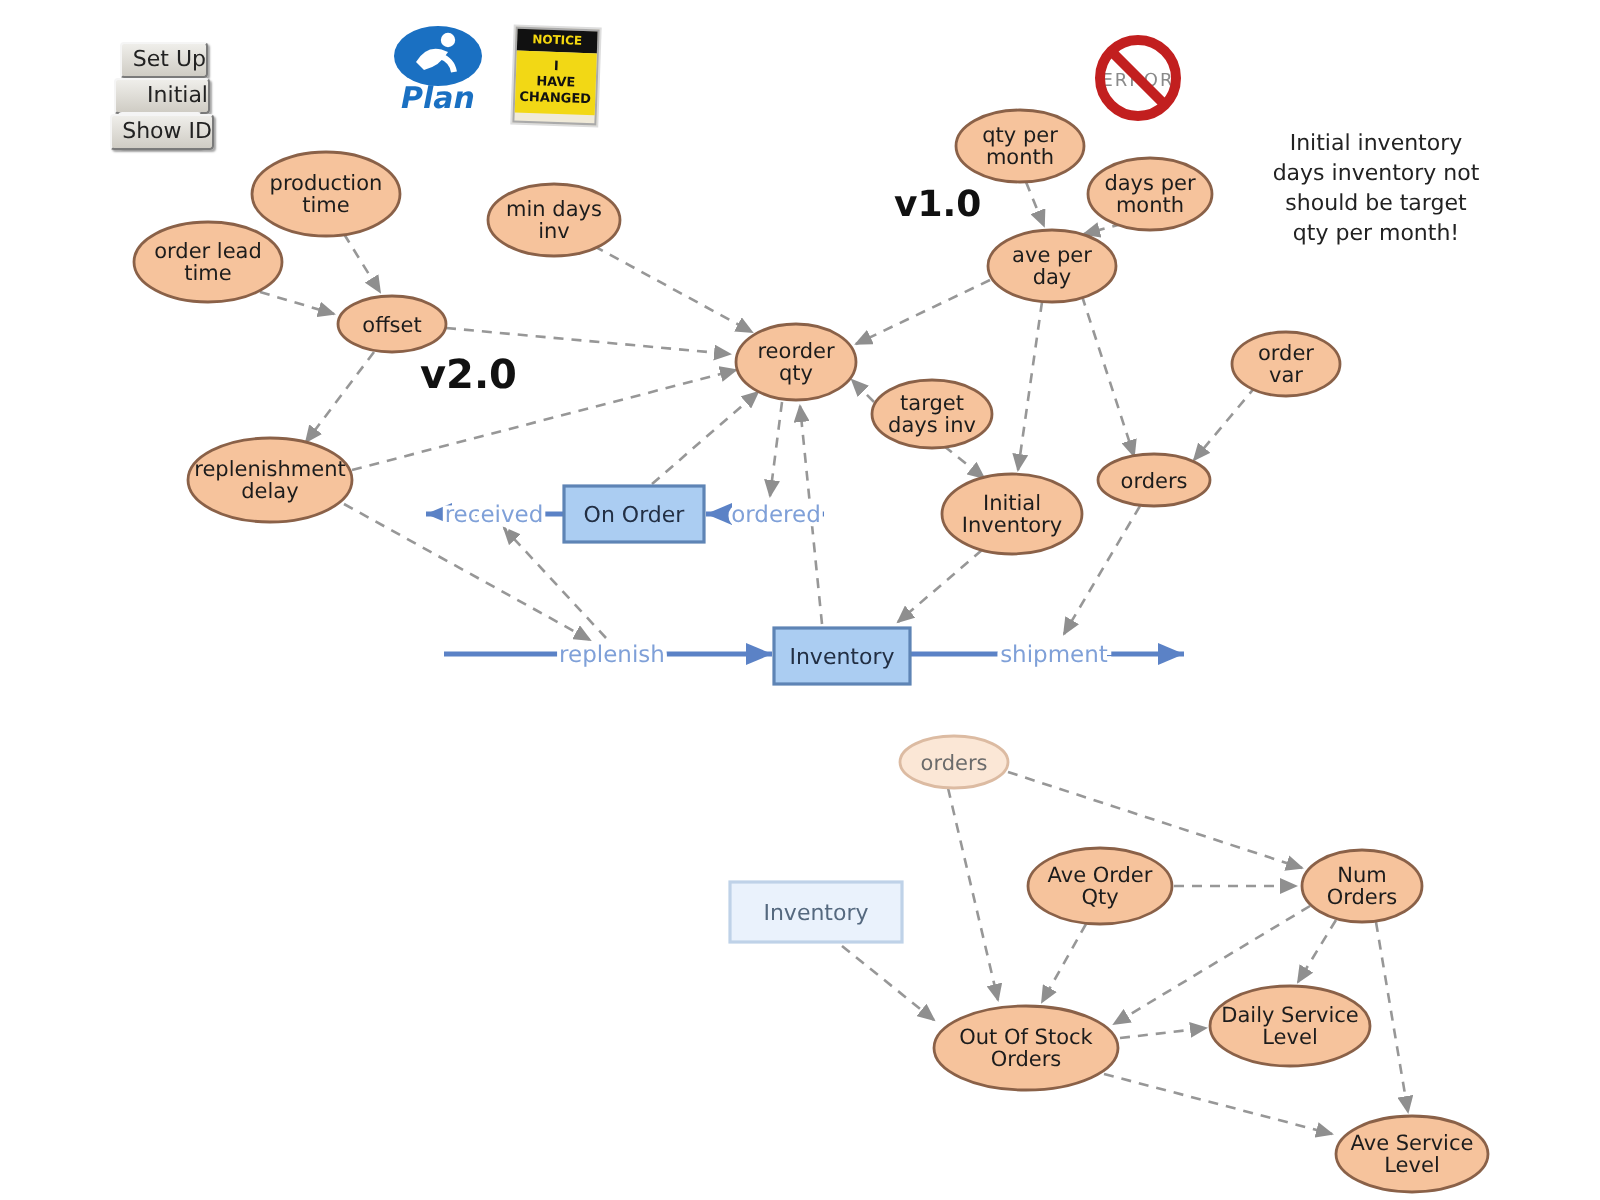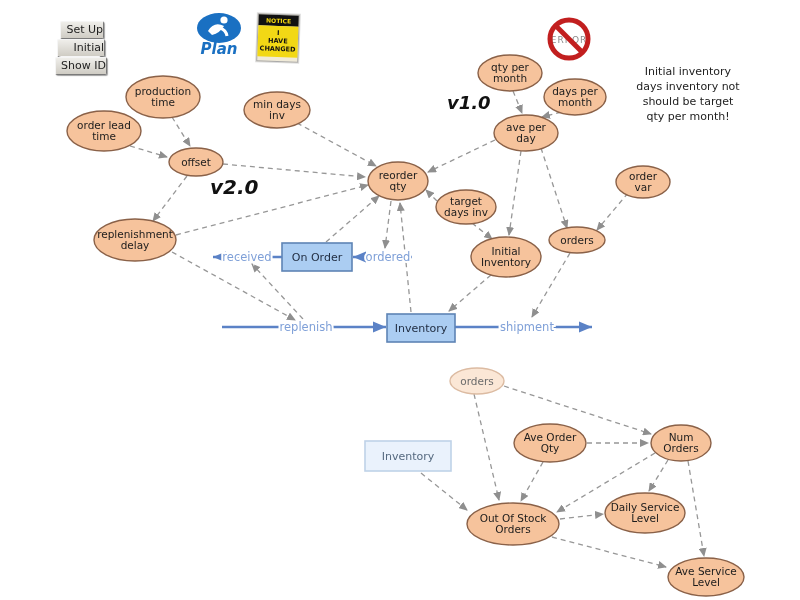--- a/index.html
+++ b/index.html
@@ -18,7 +18,7 @@
          border-bottom:2px solid #000;padding-bottom:1px;letter-spacing:-0.3px;}
   .note{position:absolute;left:596px;top:64px;width:184px;text-align:center;
         font-size:11px;line-height:15px;color:#222;}
-  .vlabel{position:absolute;font-weight:600;color:#111;font-style:italic;}
+  .vlabel{position:absolute;font-weight:600;color:#111;}
   #v1{left:447px;top:92px;font-size:18px;}
   #v2{left:210px;top:175px;font-size:20px;text-align:right;}
 

